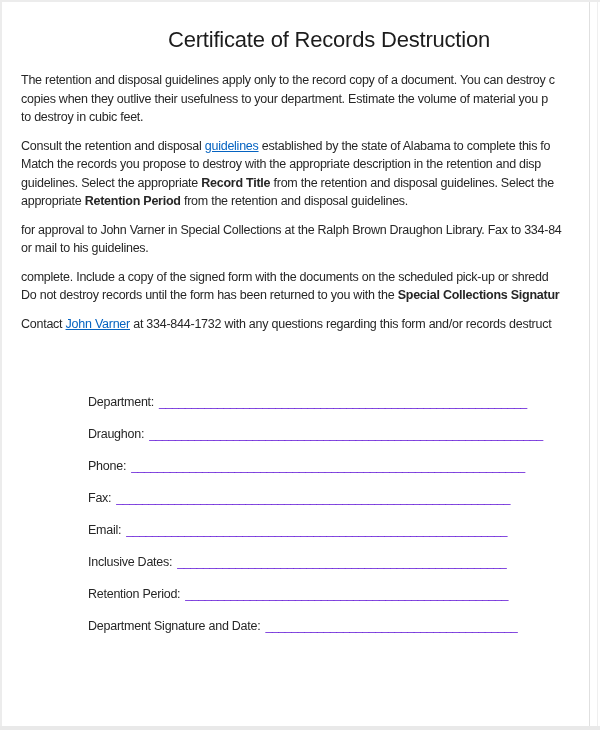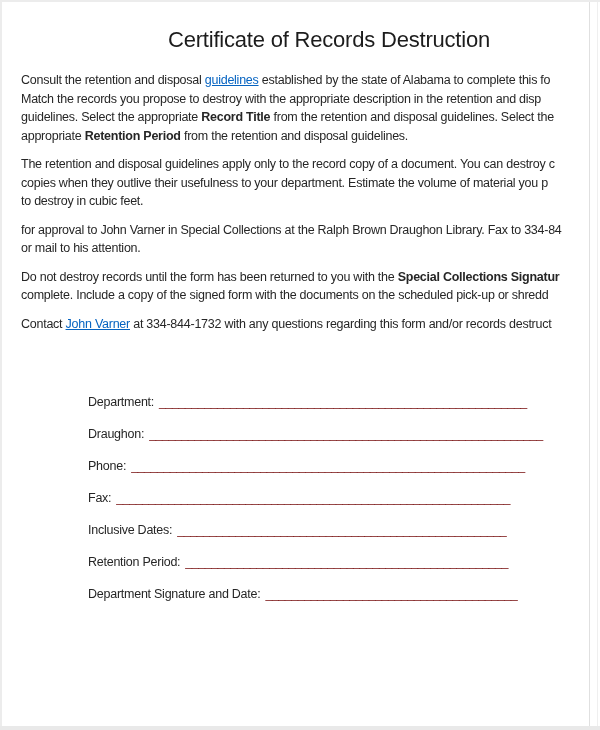--- a/index.html
+++ b/index.html
@@ -72,15 +72,15 @@
 
   <div class="content" id="paragraphs">
       <div class="paragraph">
+        <div class="line"><span class="">The retention and disposal guidelines apply only to the record copy of a document. You can destroy c</span></div>
+        <div class="line"><span class="">copies when they outlive their usefulness to your department. Estimate the volume of material you p</span></div>
+        <div class="line"><span class="">to destroy in cubic feet.</span></div>
+      </div>
+      <div class="paragraph">
         <div class="line"><span class="">Consult the retention and disposal </span><a class="link" href="#">guidelines</a><span class=""> established by the state of Alabama to complete this fo</span></div>
         <div class="line"><span class="">Match the records you propose to destroy with the appropriate description in the retention and disp</span></div>
         <div class="line"><span class="">guidelines. Select the appropriate </span><span class="b">Record Title</span><span class=""> from the retention and disposal guidelines. Select the</span></div>
         <div class="line"><span class="">appropriate </span><span class="b">Retention Period</span><span class=""> from the retention and disposal guidelines.</span></div>
-      </div>
-      <div class="paragraph">
-        <div class="line"><span class="">The retention and disposal guidelines apply only to the record copy of a document. You can destroy c</span></div>
-        <div class="line"><span class="">copies when they outlive their usefulness to your department. Estimate the volume of material you p</span></div>
-        <div class="line"><span class="">to destroy in cubic feet.</span></div>
       </div>
       <div class="paragraph">
         <div class="line"><span class="">for approval to John Varner in Special Collections at the Ralph Brown Draughon Library. Fax to 334-84</span></div>

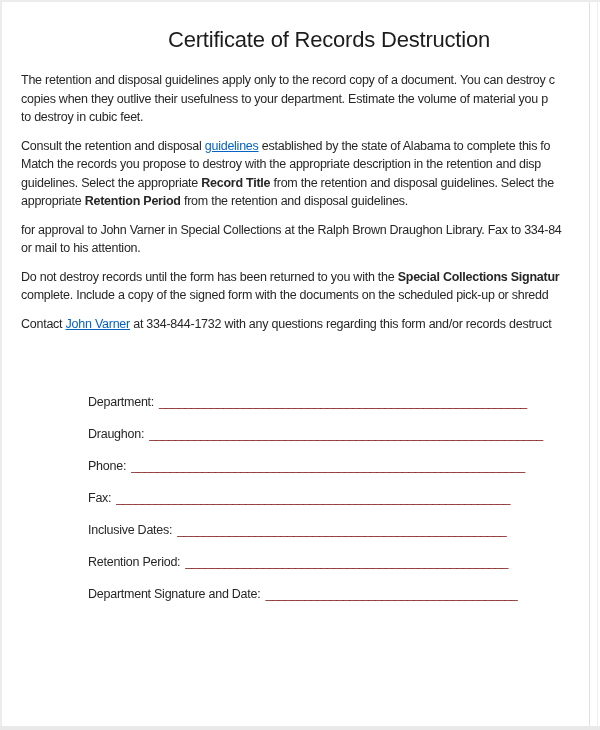--- a/index.html
+++ b/index.html
@@ -84,7 +84,7 @@
       </div>
       <div class="paragraph">
         <div class="line"><span class="">for approval to John Varner in Special Collections at the Ralph Brown Draughon Library. Fax to 334-84</span></div>
-        <div class="line"><span class="">or mail to his attention.</span></div>
+        <div class="line"><span class="">or mail to his guidelines.</span></div>
       </div>
       <div class="paragraph">
         <div class="line"><span class="">Do not destroy records until the form has been returned to you with the </span><span class="b">Special Collections Signatur</span></div>

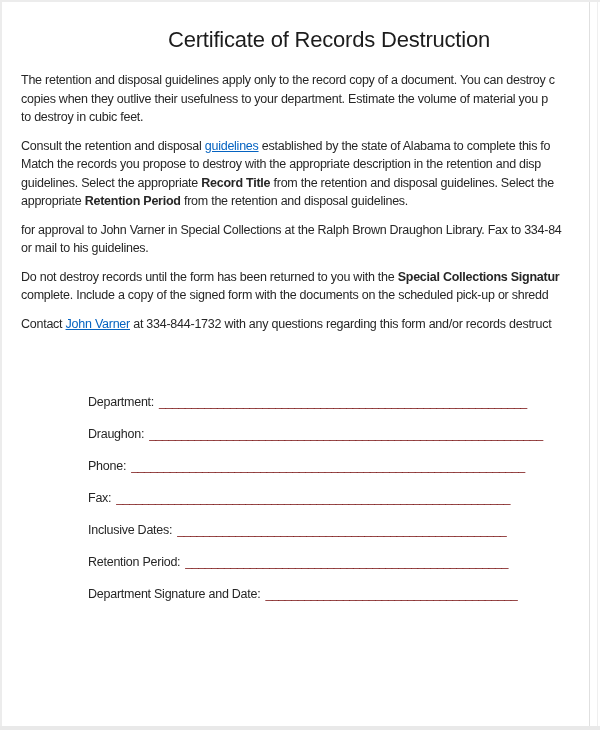--- a/index.html
+++ b/index.html
@@ -87,8 +87,8 @@
         <div class="line"><span class="">or mail to his guidelines.</span></div>
       </div>
       <div class="paragraph">
+        <div class="line"><span class="">complete. Include a copy of the signed form with the documents on the scheduled pick-up or shredd</span></div>
         <div class="line"><span class="">Do not destroy records until the form has been returned to you with the </span><span class="b">Special Collections Signatur</span></div>
-        <div class="line"><span class="">complete. Include a copy of the signed form with the documents on the scheduled pick-up or shredd</span></div>
       </div>
       <div class="paragraph">
         <div class="line"><span class="">Contact </span><a class="link" href="#">John Varner</a><span class=""> at 334-844-1732 with any questions regarding this form and/or records destruct</span></div>

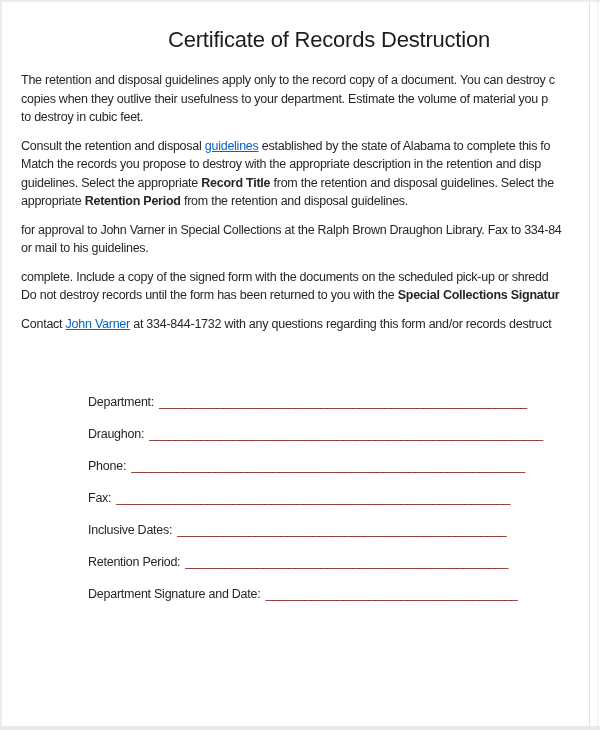--- a/index.html
+++ b/index.html
@@ -50,7 +50,7 @@
   }
   .row { white-space: nowrap; margin: 0 0 13.5px 0; }
   .label { margin-right: 5px; }
-  .blank { color: #7f1d1d; letter-spacing: -0.5px; }
+  .blank { color: #6d28d9; letter-spacing: -0.5px; }
   .edge { position: absolute; }
   .edge-top    { top: 0; left: 0; width: 600px; height: 2px; background: #ececec; }
   .edge-left   { top: 0; left: 0; width: 2px; height: 730px; background: #ececec; }

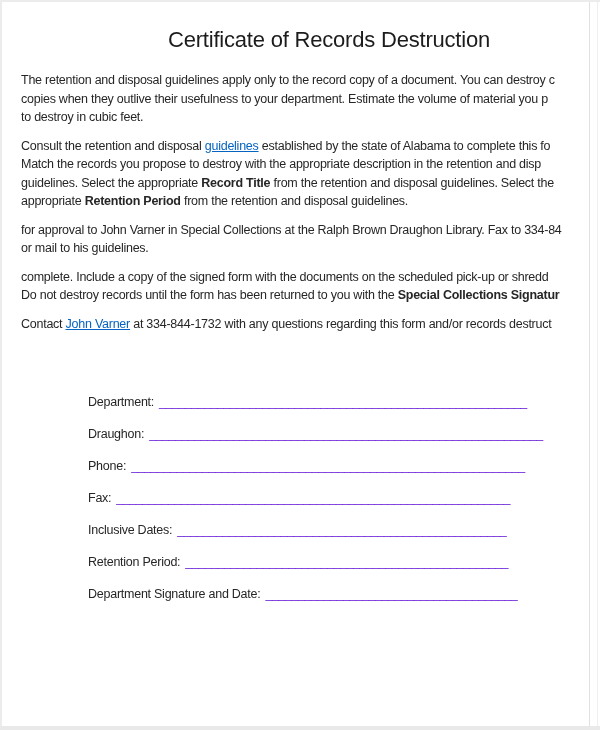--- a/index.html
+++ b/index.html
@@ -100,6 +100,7 @@
       <div class="row"><span class="label">Draughon:</span><span class="blank">_____________________________________________________________</span></div>
       <div class="row"><span class="label">Phone:</span><span class="blank">_____________________________________________________________</span></div>
       <div class="row"><span class="label">Fax:</span><span class="blank">_____________________________________________________________</span></div>
+      <div class="row"><span class="label">Email:</span><span class="blank">___________________________________________________________</span></div>
       <div class="row"><span class="label">Inclusive Dates:</span><span class="blank">___________________________________________________</span></div>
       <div class="row"><span class="label">Retention Period:</span><span class="blank">__________________________________________________</span></div>
       <div class="row"><span class="label">Department Signature and Date:</span><span class="blank">_______________________________________</span></div>

